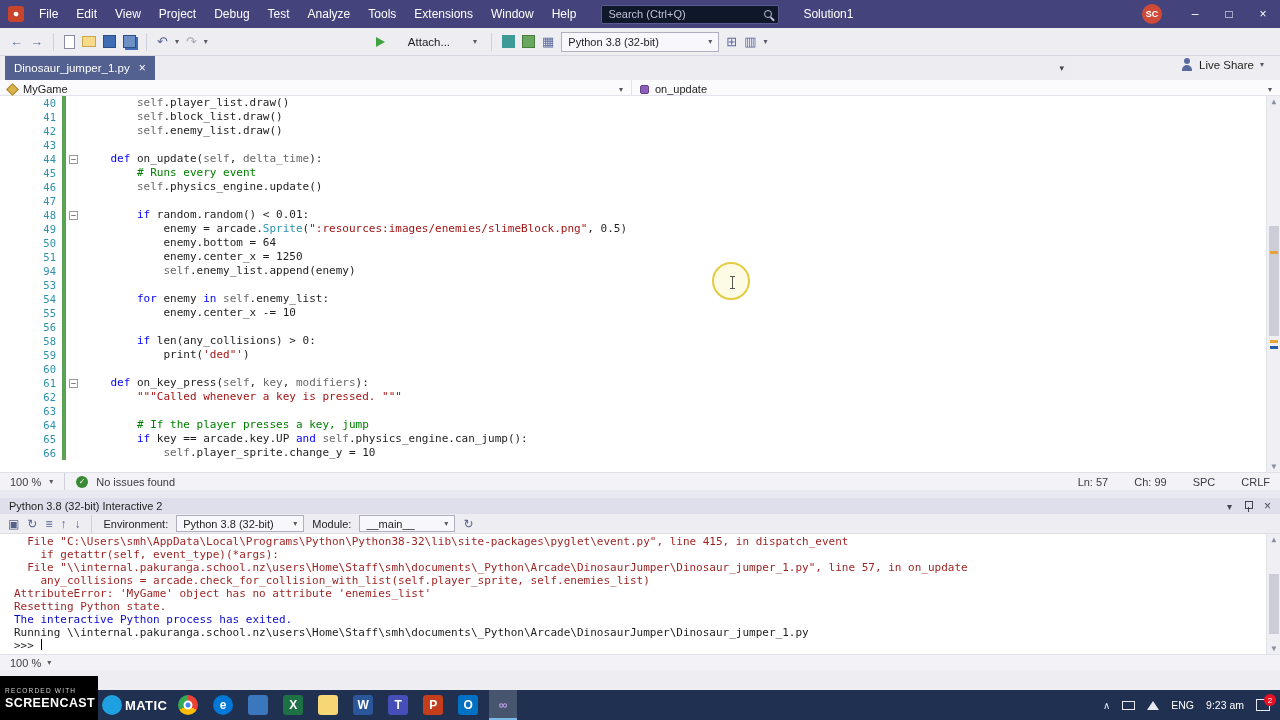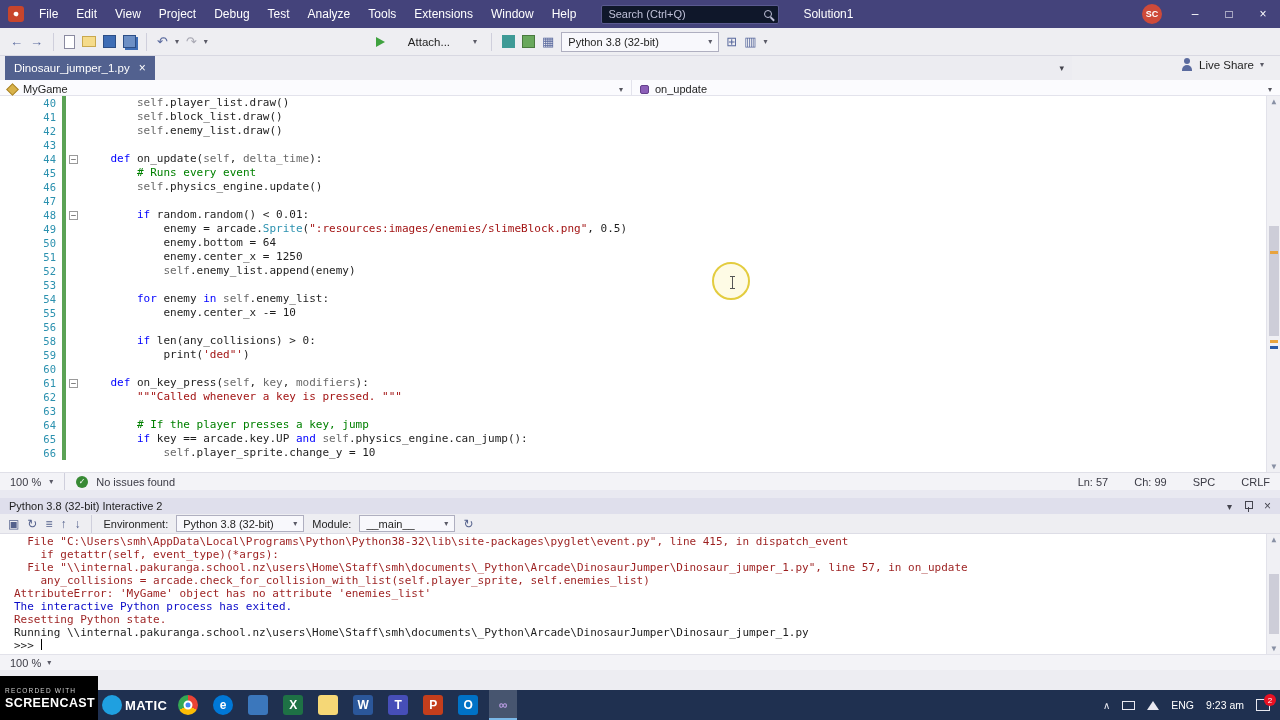--- a/index.html
+++ b/index.html
@@ -314,7 +314,7 @@
         </div>
         <div class="code-row">
           <span class="bp"></span>
-          <span class="ln">52</span>
+          <span class="ln">94</span>
           <span class="chg"></span>
           <span class="fold"></span>
           <span class="code"><span class="tk-p">            </span><span class="tk-g">self</span><span class="tk-p">.enemy_list.append(enemy)</span></span>

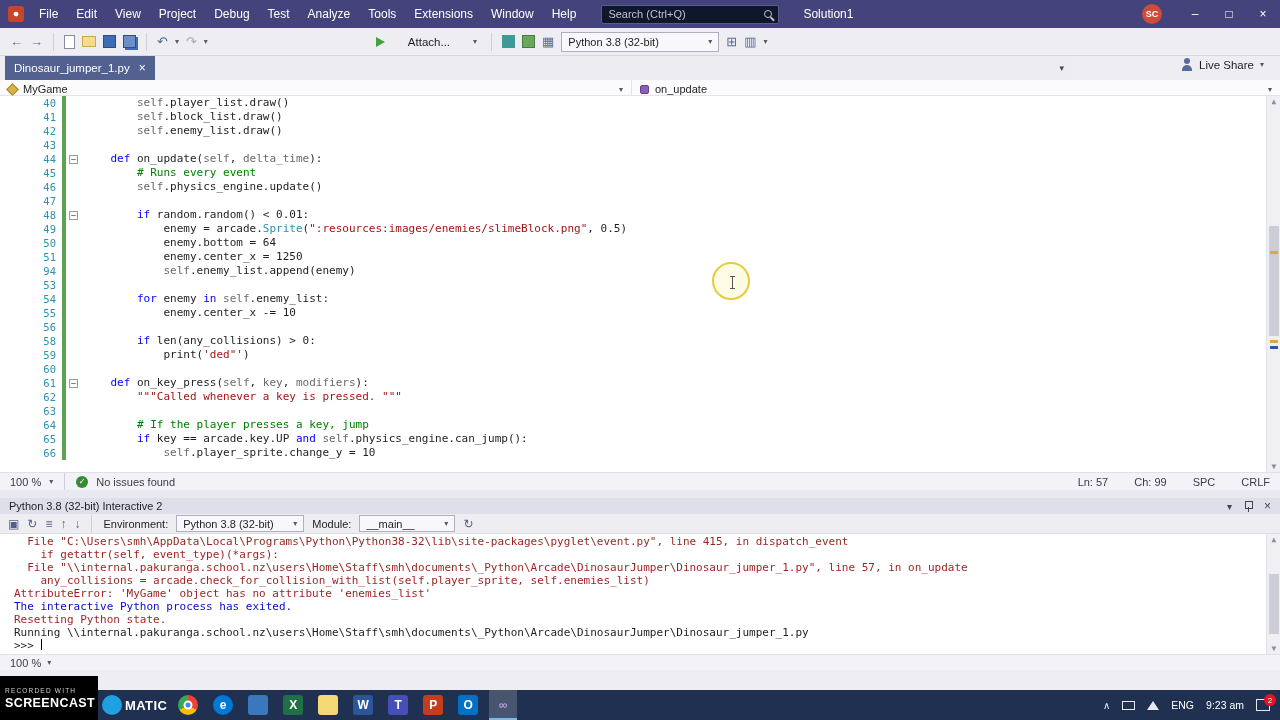--- a/index.html
+++ b/index.html
@@ -478,8 +478,8 @@
         <div class="con-row con-err">  File "\\internal.pakuranga.school.nz\users\Home\Staff\smh\documents\_Python\Arcade\DinosaurJumper\Dinosaur_jumper_1.py", line 57, in on_update</div>
         <div class="con-row con-err">    any_collisions = arcade.check_for_collision_with_list(self.player_sprite, self.enemies_list)</div>
         <div class="con-row con-err">AttributeError: 'MyGame' object has no attribute 'enemies_list'</div>
+        <div class="con-row con-err">Resetting Python state.</div>
         <div class="con-row con-info">The interactive Python process has exited.</div>
-        <div class="con-row con-err">Resetting Python state.</div>
         <div class="con-row con-plain">Running \\internal.pakuranga.school.nz\users\Home\Staff\smh\documents\_Python\Arcade\DinosaurJumper\Dinosaur_jumper_1.py</div>
         <div class="con-row con-plain">&gt;&gt;&gt; <span class="con-caret"></span></div>
       </div>

